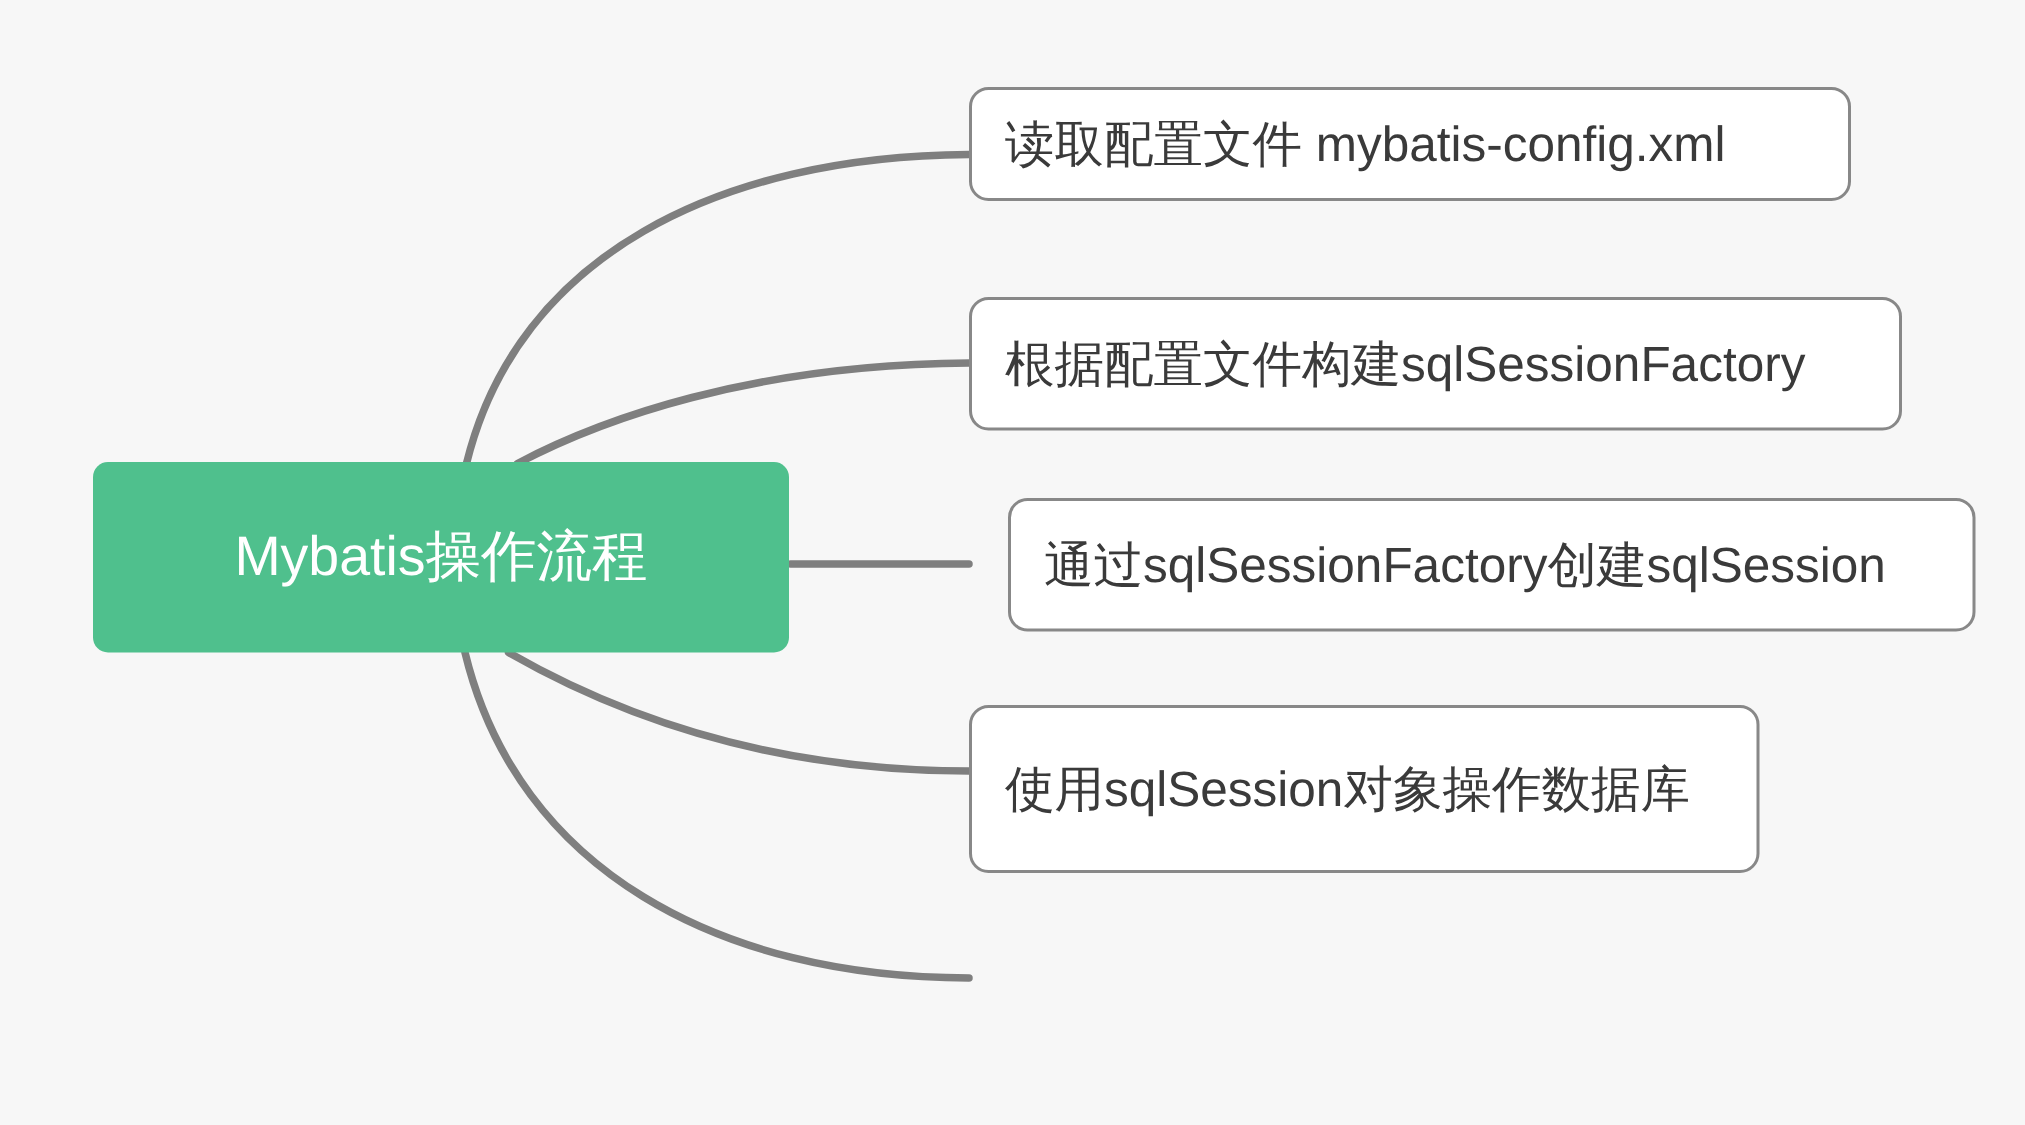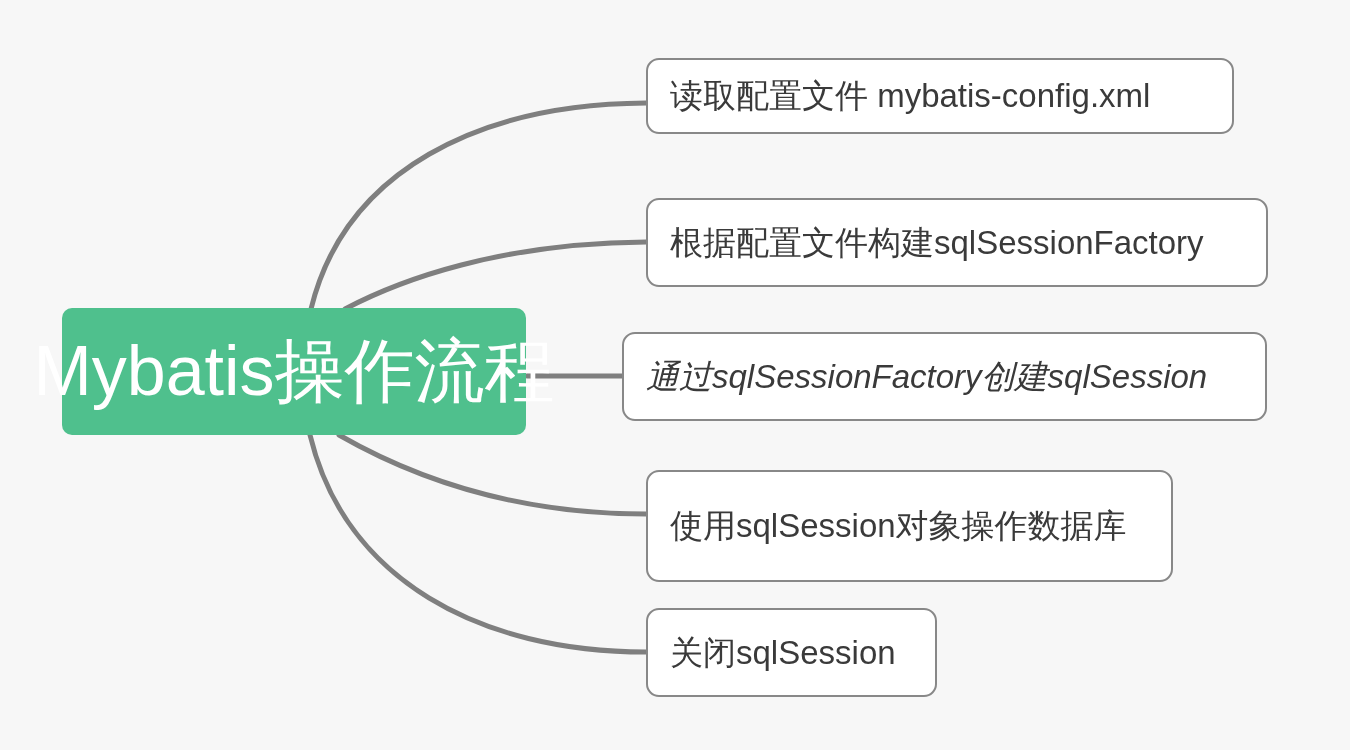--- a/index.html
+++ b/index.html
@@ -43,7 +43,7 @@
   }
   .root-label {
     color: #ffffff;
-    font-size: 70px;
+    font-size: 37px;
     line-height: 1.05;
     letter-spacing: 0px;
     white-space: nowrap;

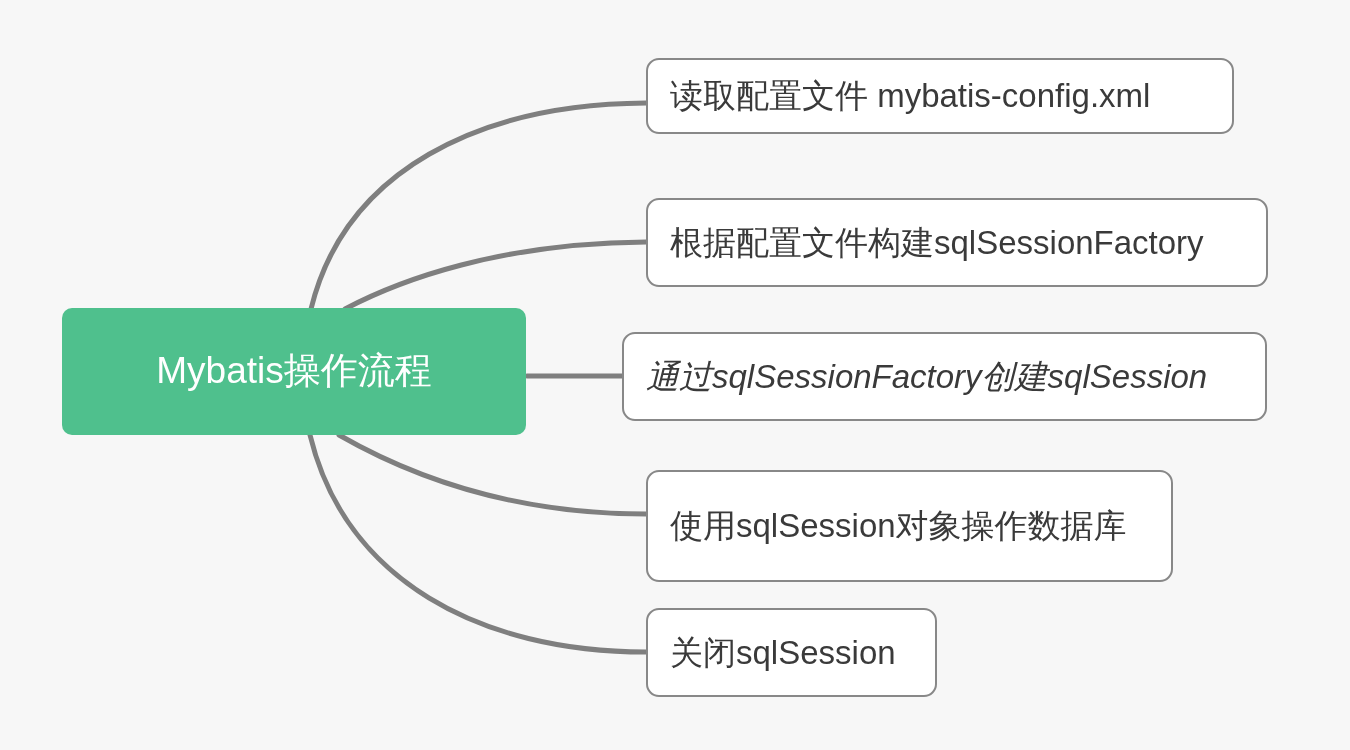--- a/index.html
+++ b/index.html
@@ -69,7 +69,7 @@
   }
   .node-1 { left: 646px; top: 58px;  width: 588px; height: 76px; }
   .node-2 { left: 646px; top: 198px; width: 622px; height: 89px; }
-  .node-3 { left: 622px; top: 332px; width: 645px; height: 89px; font-style: italic; }
+  .node-3 { left: 672px; top: 332px; width: 645px; height: 89px; }
   .node-4 { left: 646px; top: 470px; width: 527px; height: 112px; }
   .node-5 { left: 646px; top: 608px; width: 291px; height: 89px; }
 </style>

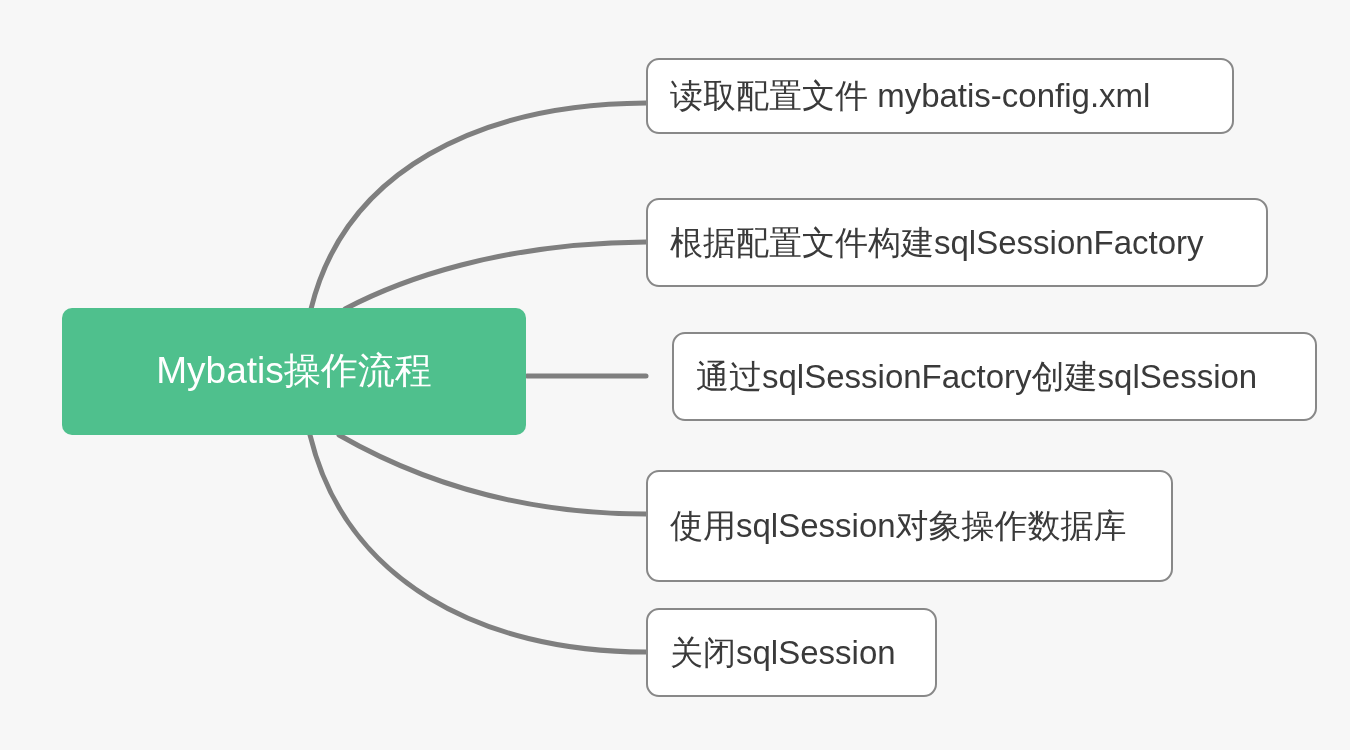--- a/index.html
+++ b/index.html
@@ -108,9 +108,6 @@
     <span class="child-label">使用sqlSession对象操作数据库</span>
   </div>
 
-  <div class="child-node node-5">
-    <span class="child-label">关闭sqlSession</span>
-  </div>
 
 </div>
 

